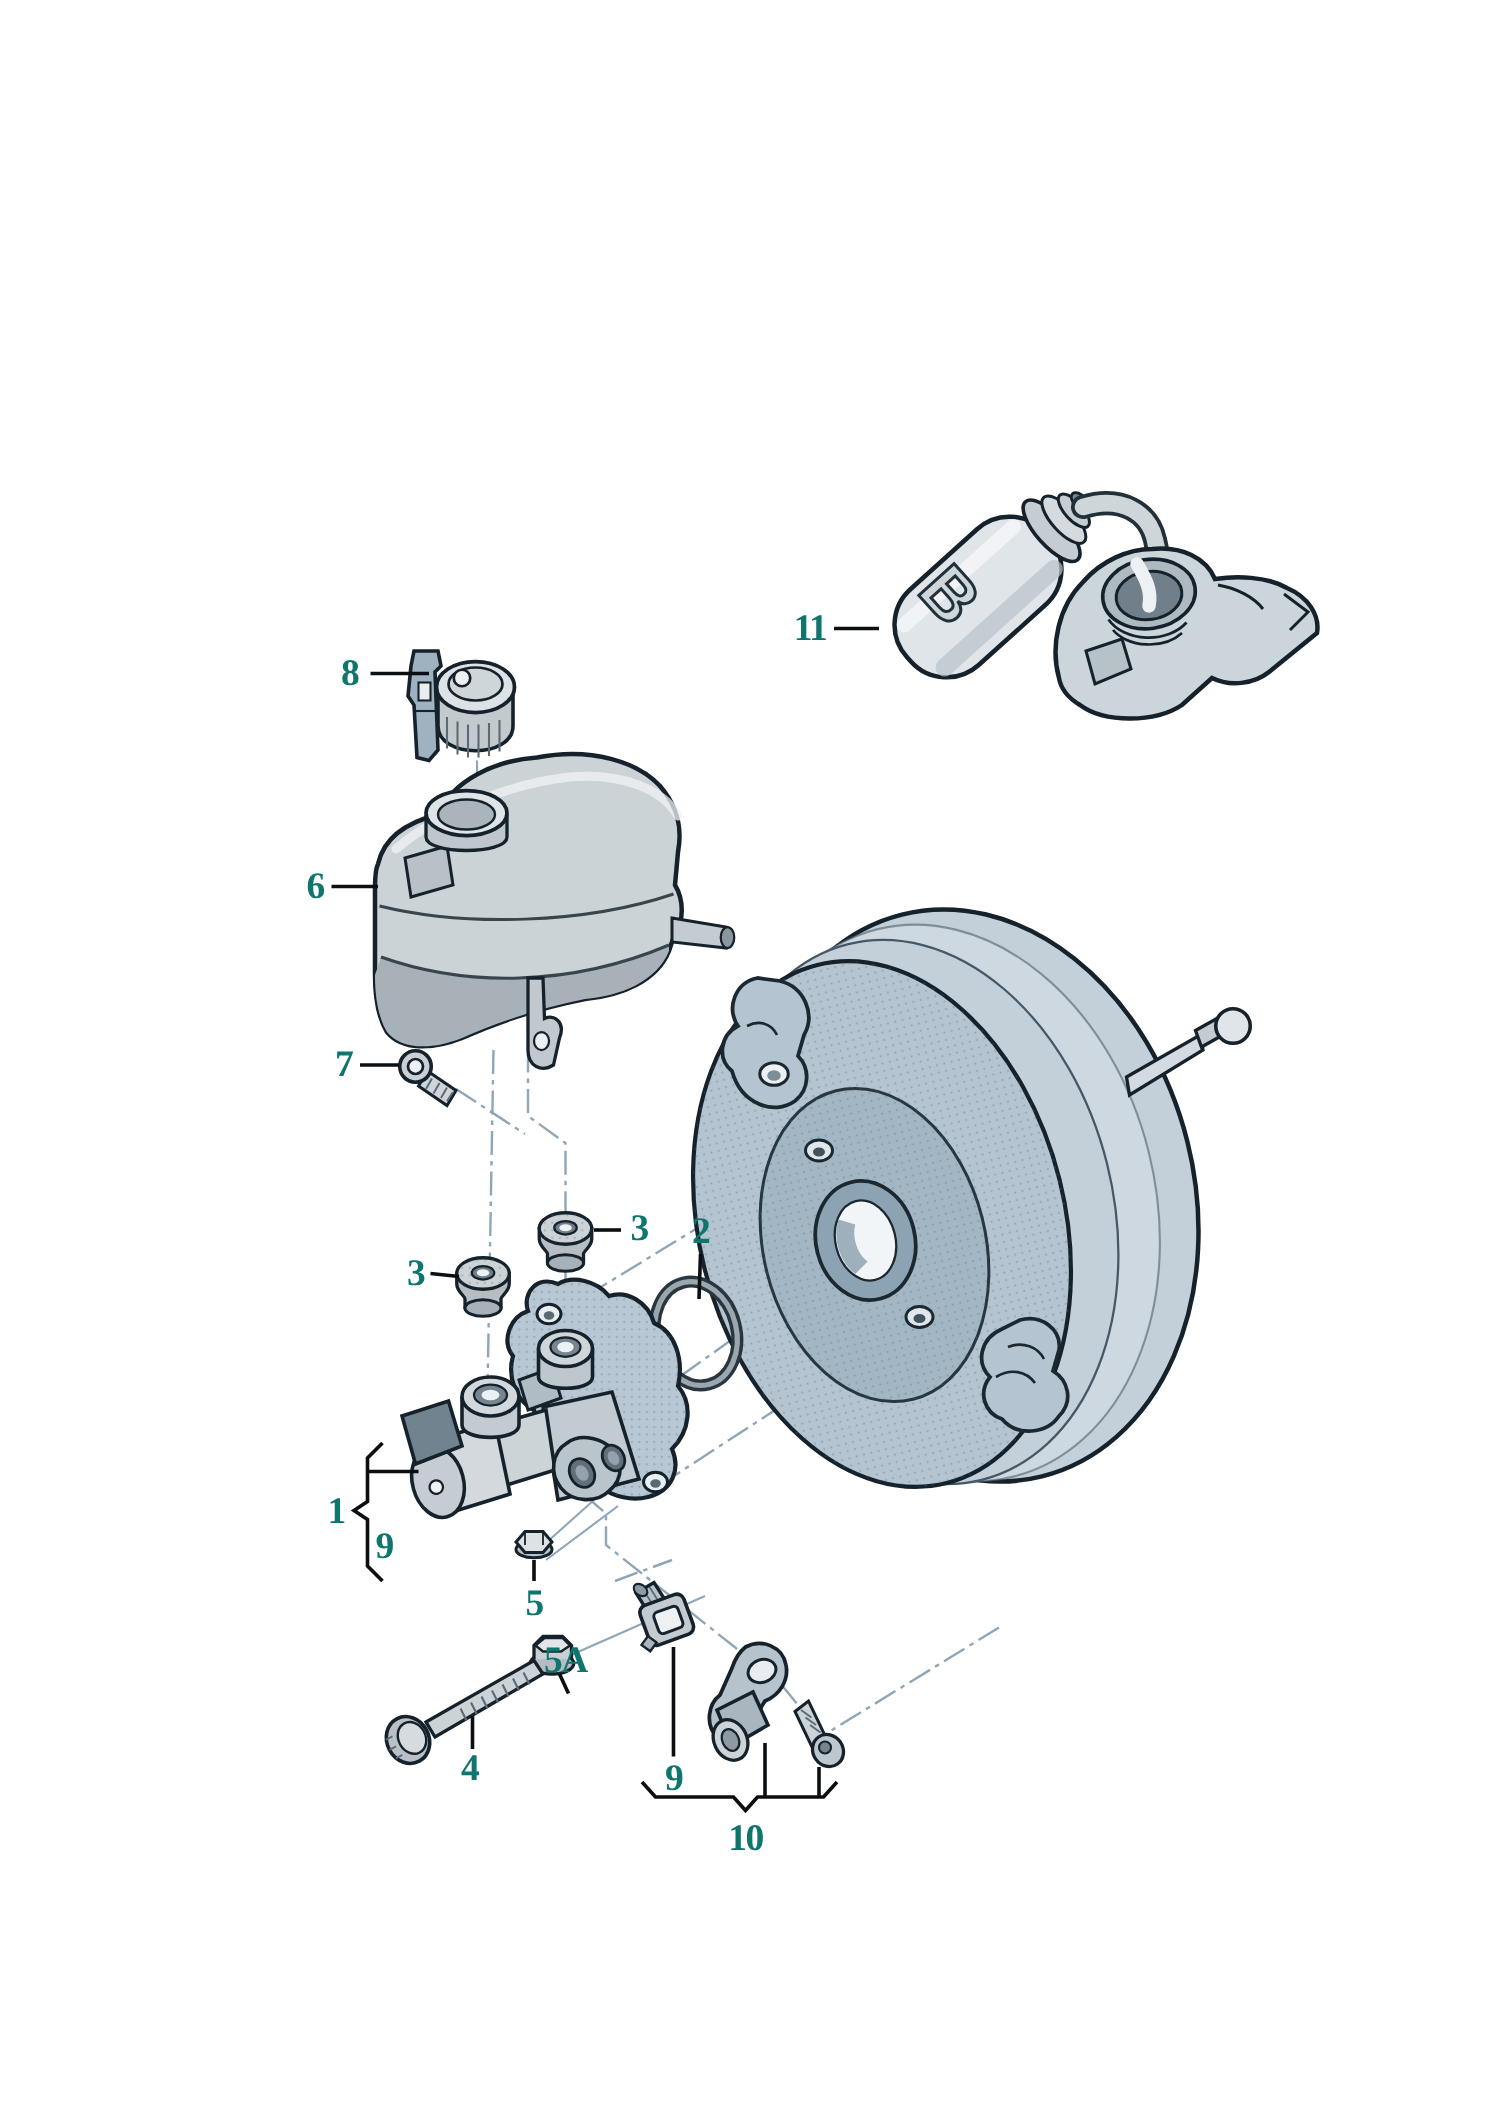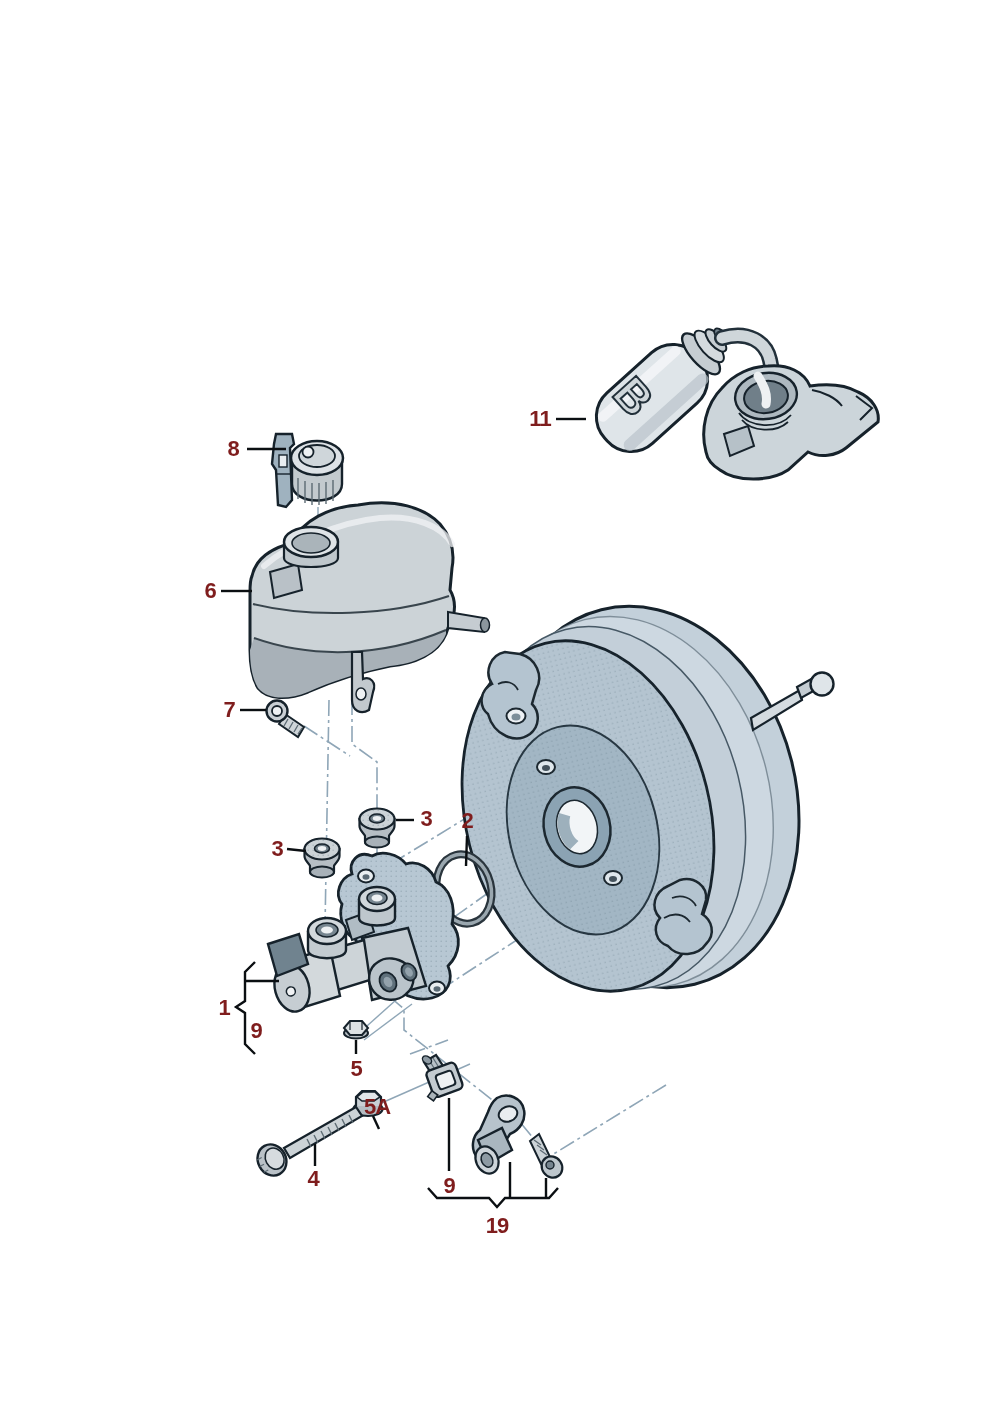--- a/index.html
+++ b/index.html
@@ -6,8 +6,8 @@
   .stage{position:relative;width:992px;height:1403px;background:#ffffff;overflow:hidden;
          font-family:"Liberation Sans",sans-serif;}
   .stage svg{position:absolute;left:0;top:0;}
-  .callout{position:absolute;transform:translate(-50%,-50%);color:#7f1d1d;
-           font-family:Liberation Sans, sans-serif;font-size:22px;font-weight:bold;
+  .callout{position:absolute;transform:translate(-50%,-50%);color:#0f766e;
+           font-family:Liberation Serif, serif;font-size:25px;font-weight:bold;
            letter-spacing:-1px;line-height:1;user-select:none;cursor:pointer;}
 </style>
 </head>

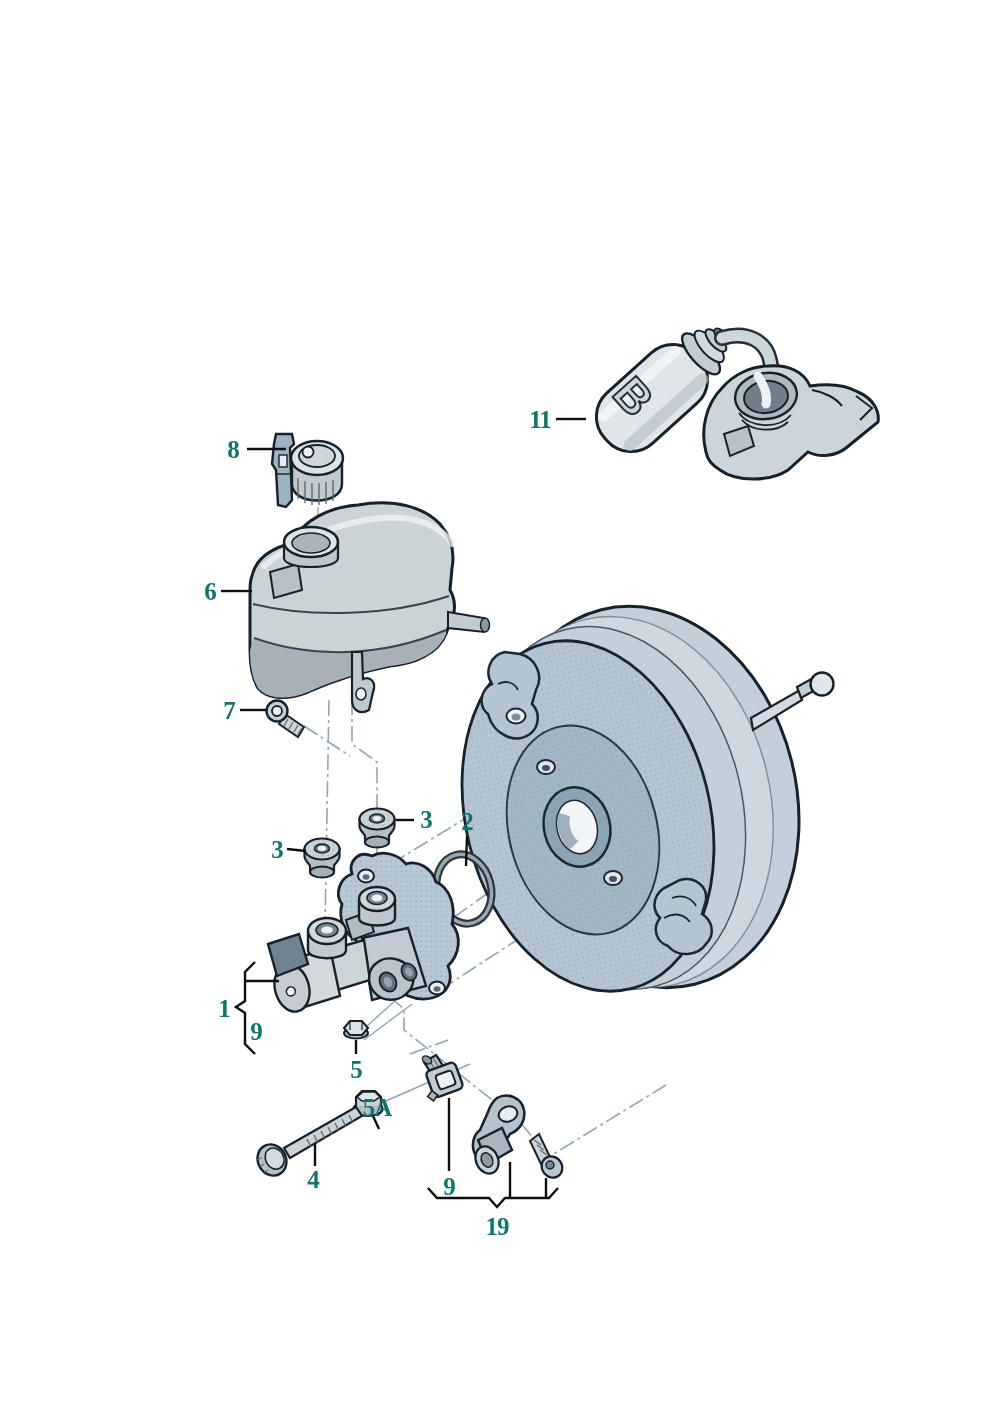--- a/index.html
+++ b/index.html
@@ -356,7 +356,7 @@
 <div class="callout" style="left:377px;top:1107px;">5A</div>
 <div class="callout" style="left:313px;top:1179px;">4</div>
 <div class="callout" style="left:449px;top:1186px;">9</div>
-<div class="callout" style="left:497px;top:1226px;">19</div>
+<div class="callout" style="left:497px;top:1226px;">10</div>
 <div class="callout" style="left:540px;top:419px;">11</div>
 
 </div>

